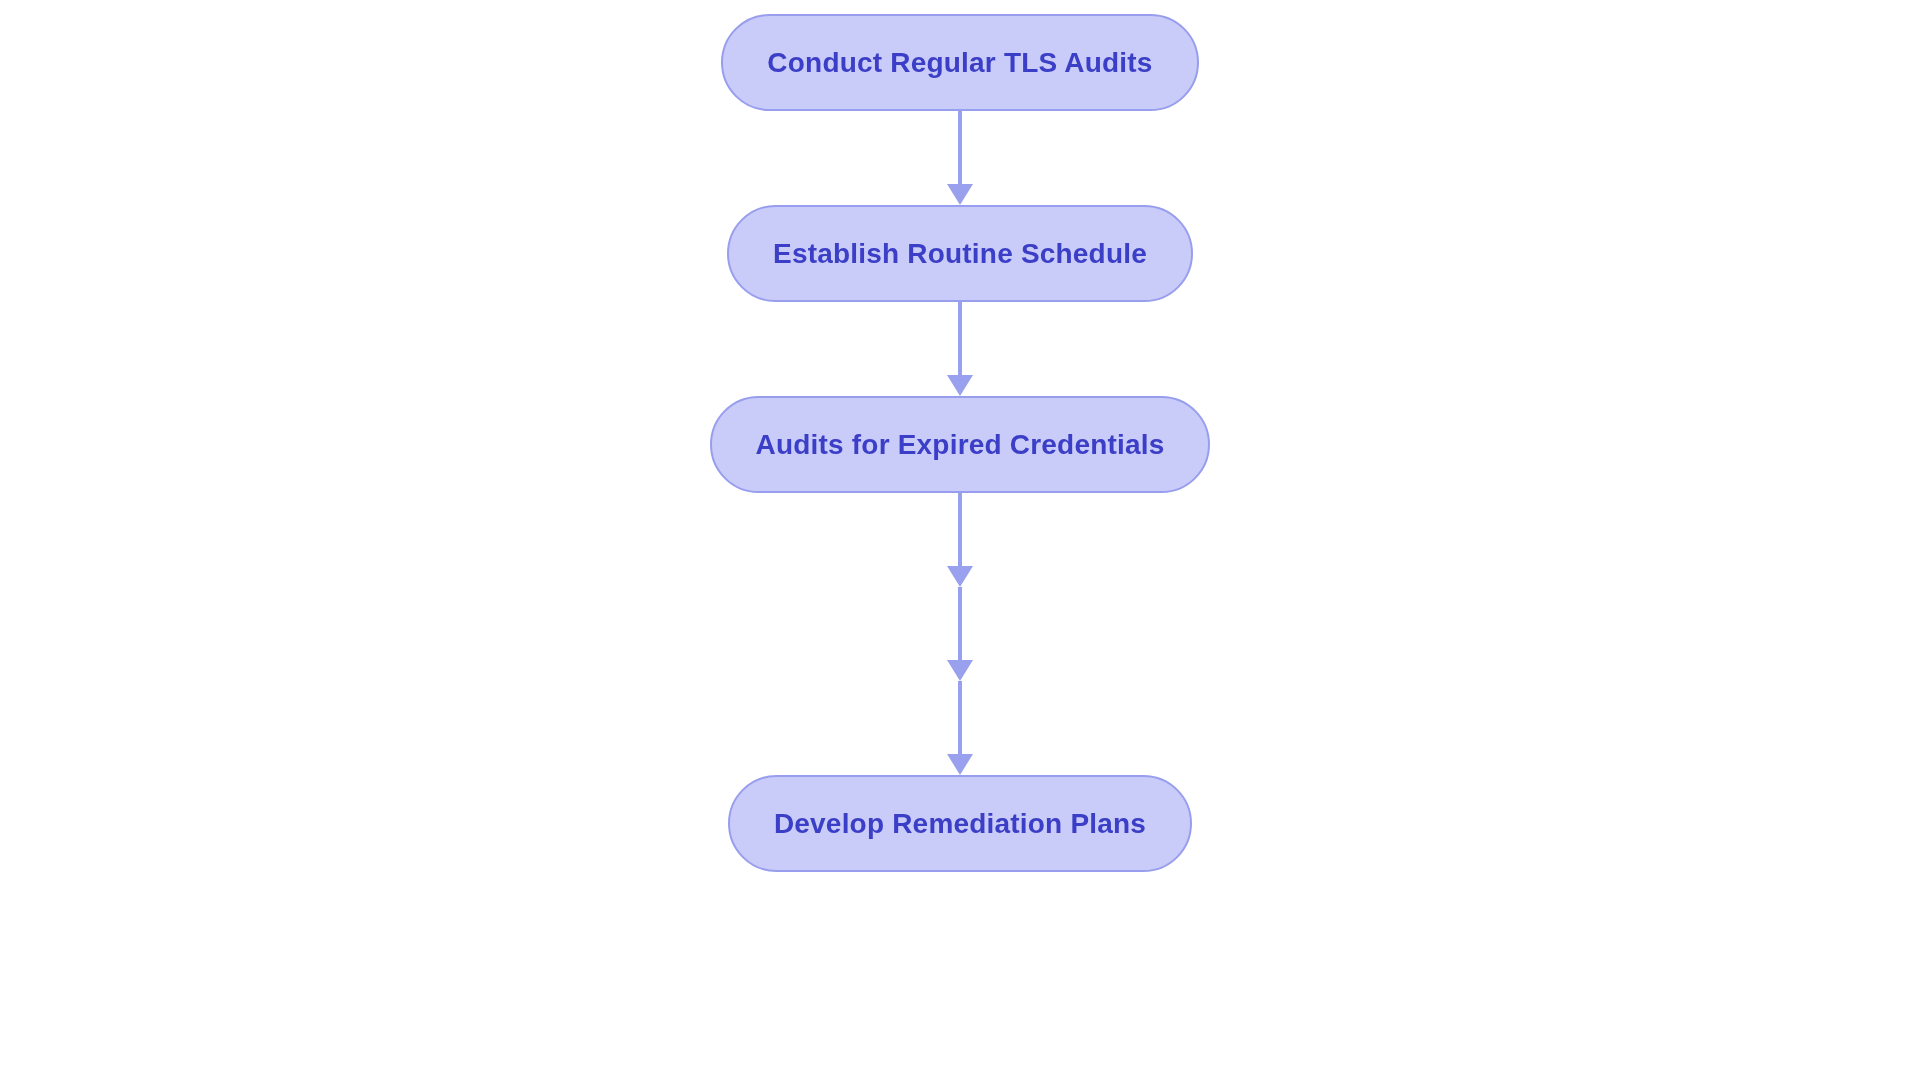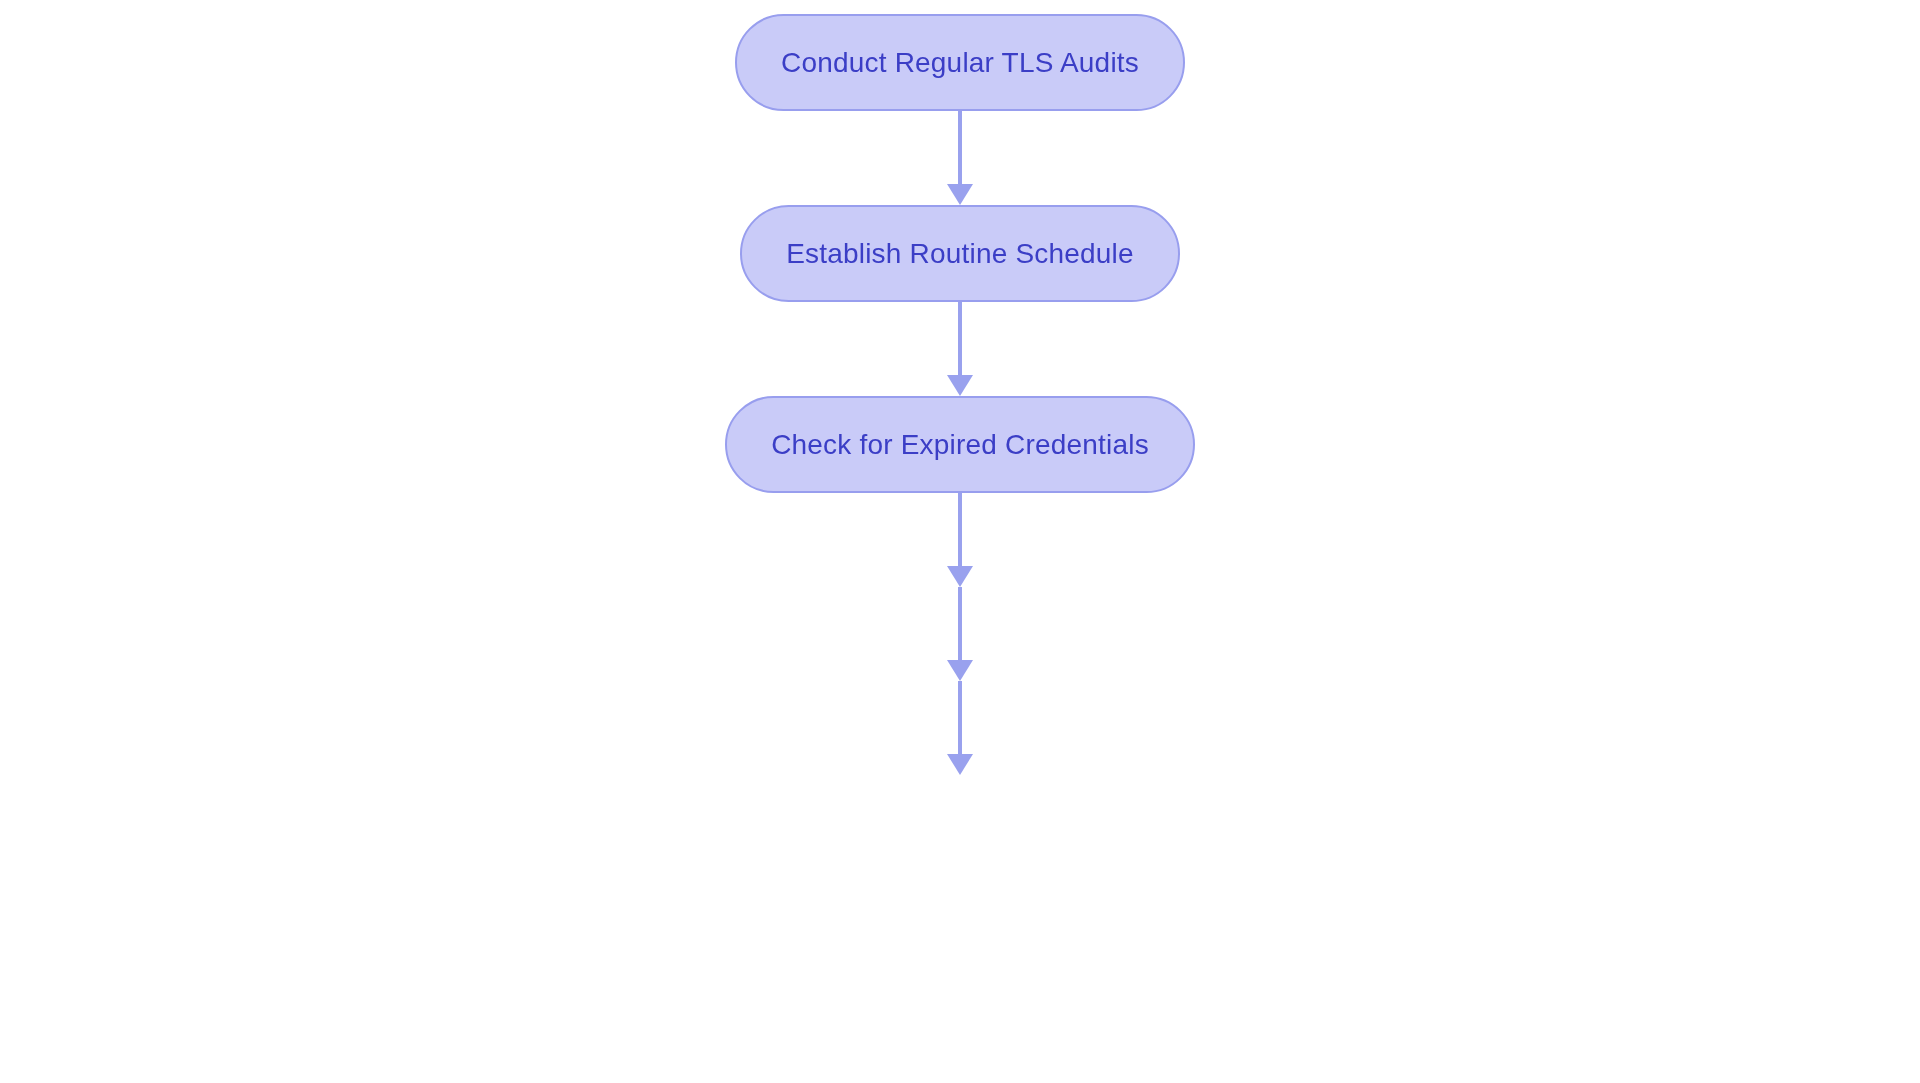--- a/index.html
+++ b/index.html
@@ -38,6 +38,7 @@
     justify-content:center;
     padding:12px 44px;
     white-space:nowrap;
+    font-weight:bold;
   }
   .node .label{
     font-size:28px;

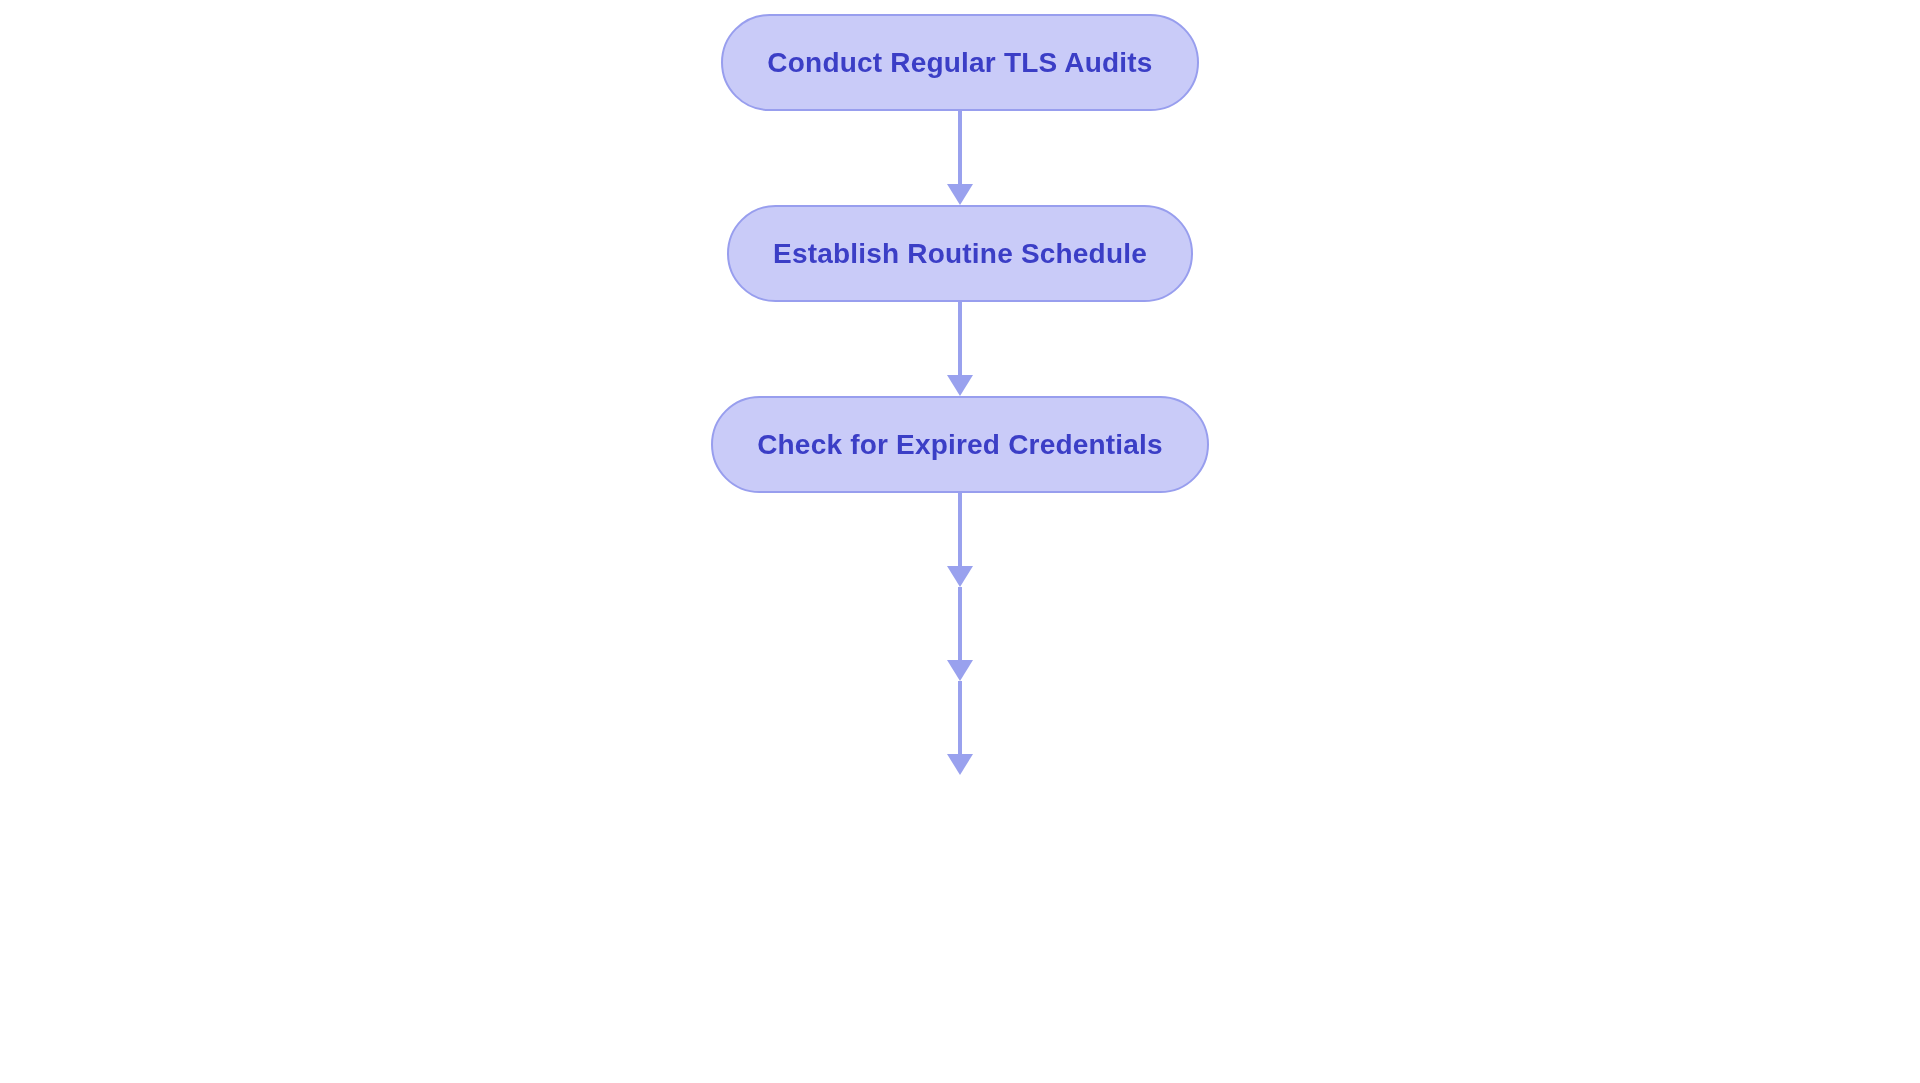--- a/index.html
+++ b/index.html
@@ -86,7 +86,7 @@
         <div class="head"></div>
       </div>
       <div class="node">
-        <span class="label">Check for Expired Credentials</span>
+        <span class="label">Audits for Expired Credentials</span>
       </div>
       <div class="arrow">
         <div class="stem"></div>

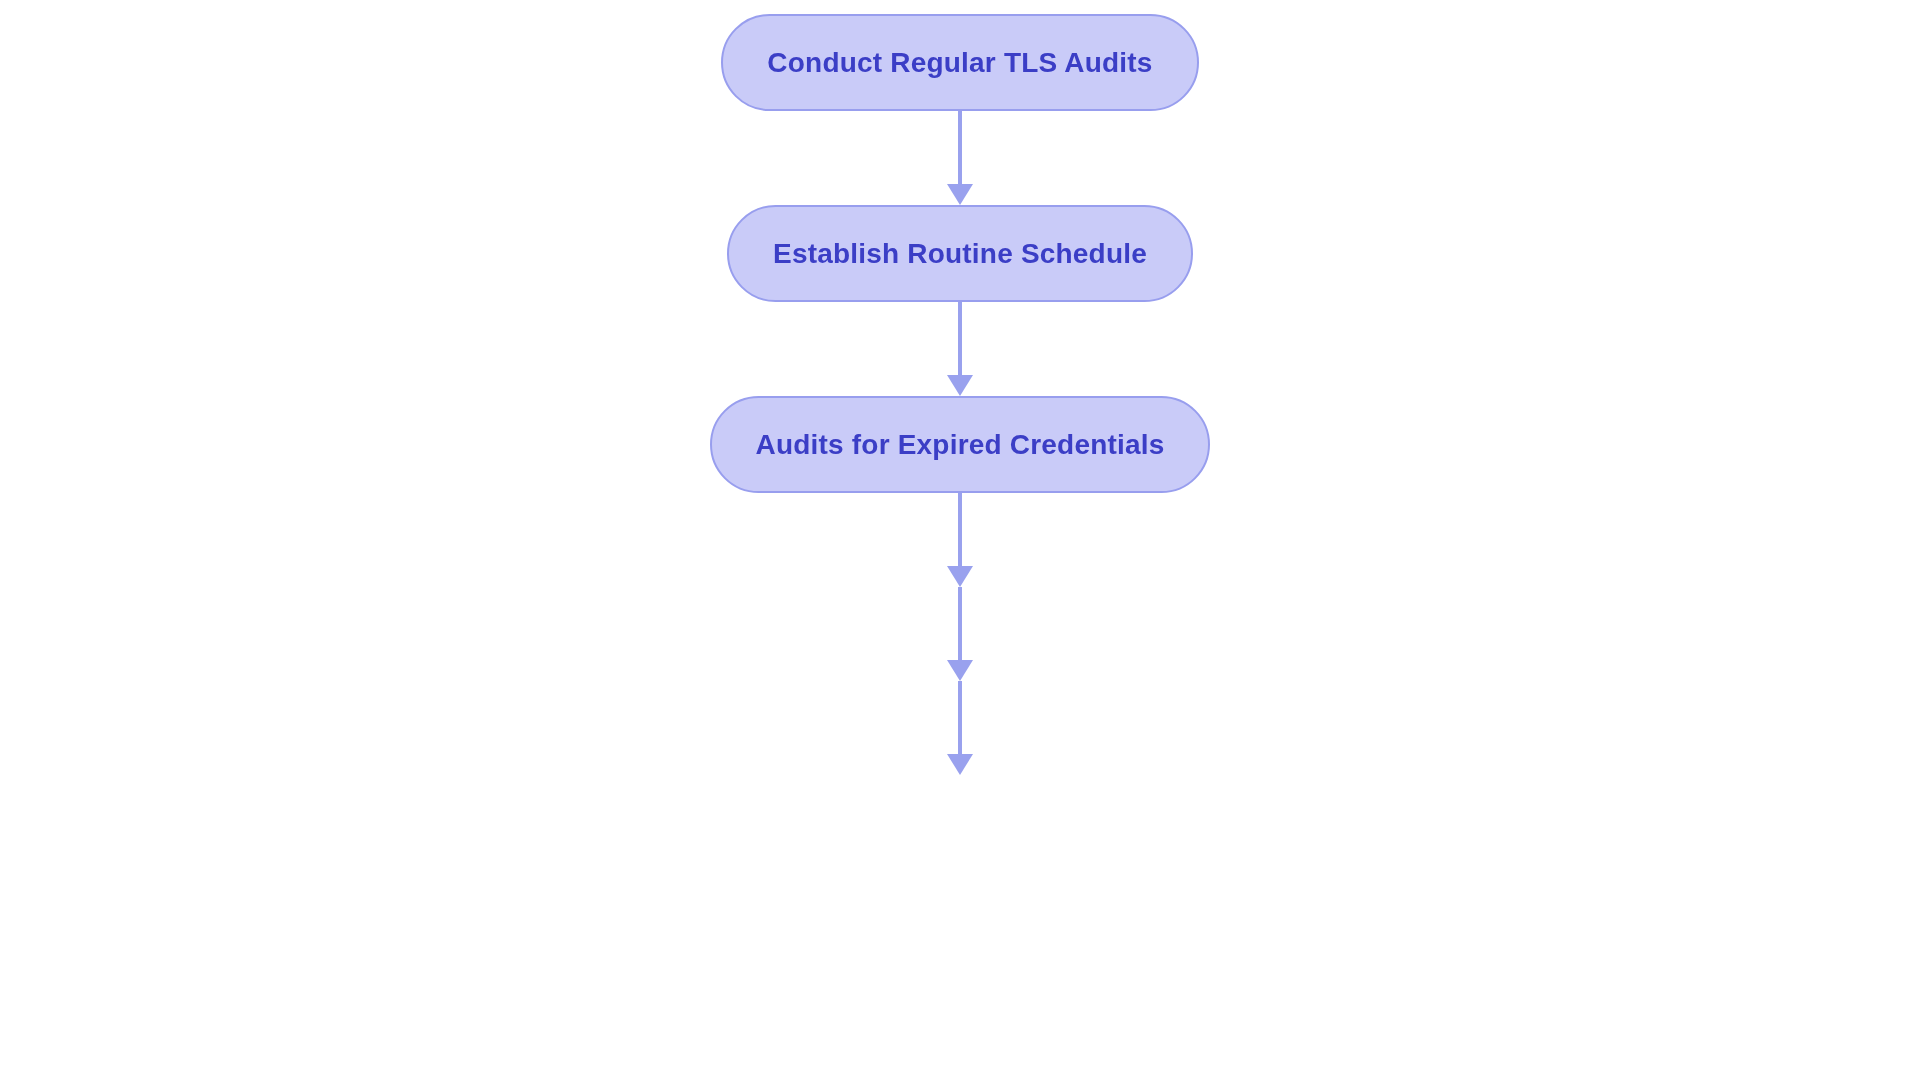--- a/index.html
+++ b/index.html
@@ -100,6 +100,9 @@
         <div class="stem"></div>
         <div class="head"></div>
       </div>
+      <div class="node">
+        <span class="label">Develop Remediation Plans</span>
+      </div>
     </div>
 </div>
 

